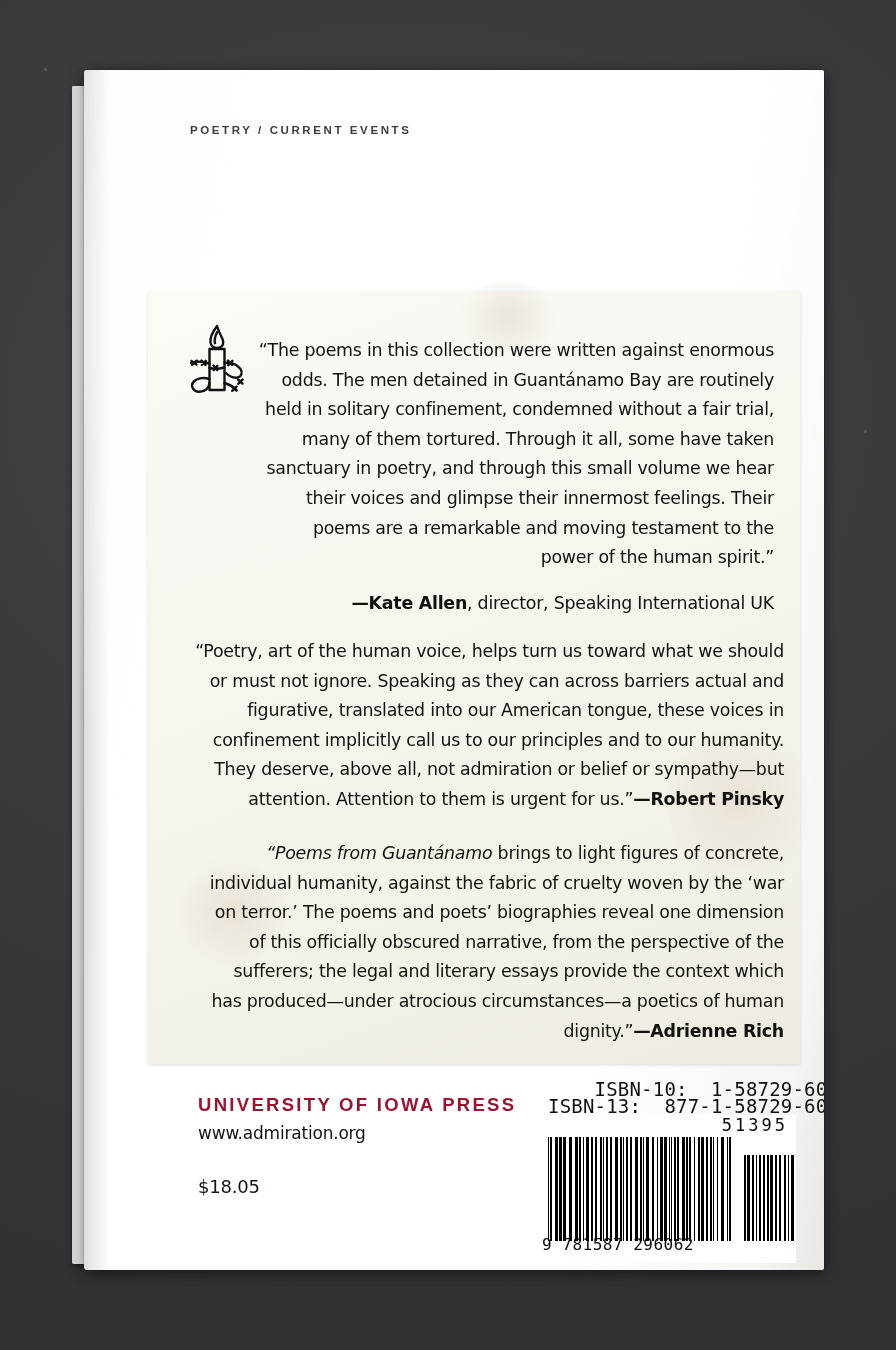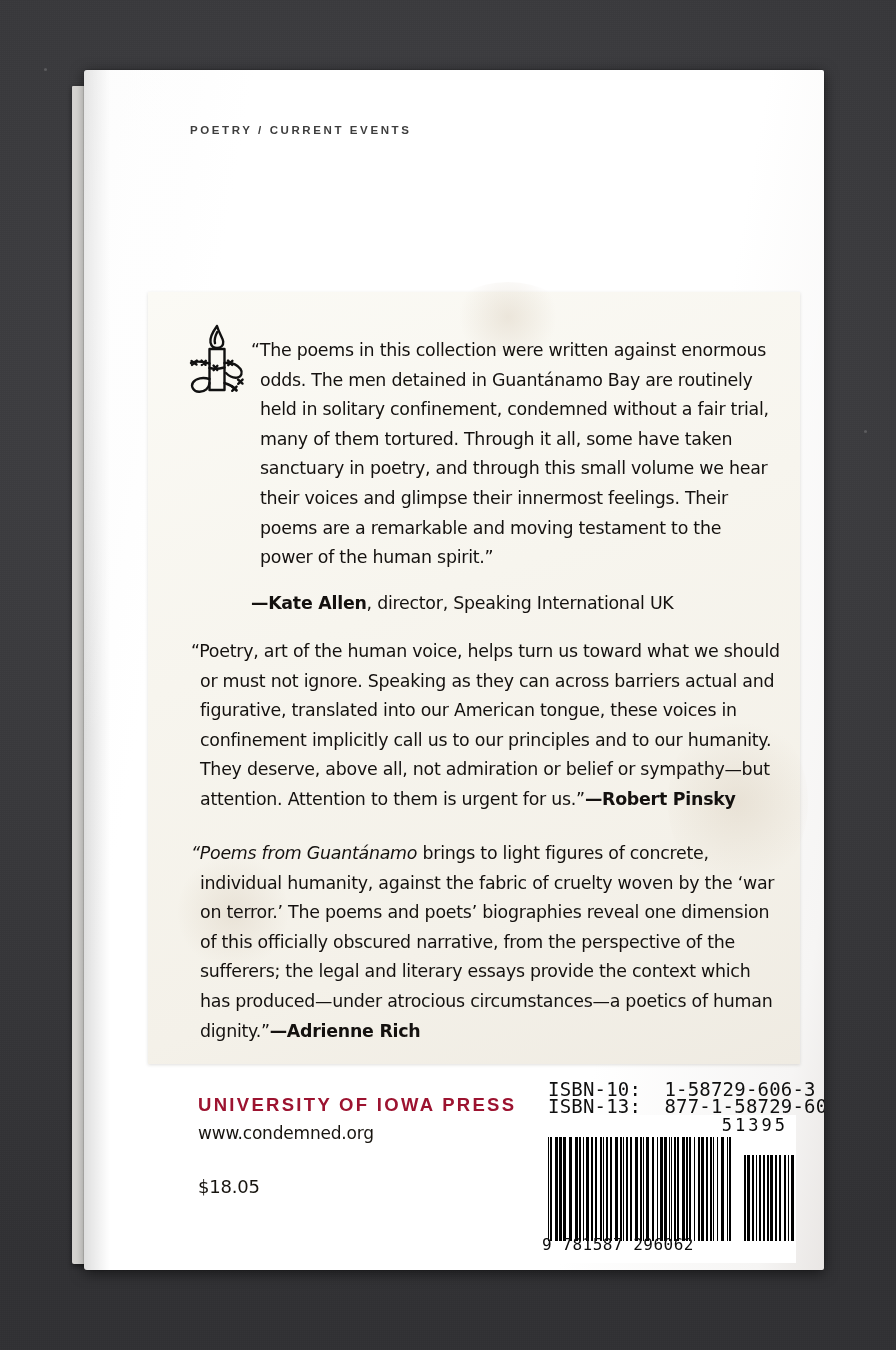--- a/index.html
+++ b/index.html
@@ -93,6 +93,7 @@
     position:absolute;
     inset:0;
     z-index:3;
+    text-align:right;
   }
 
   

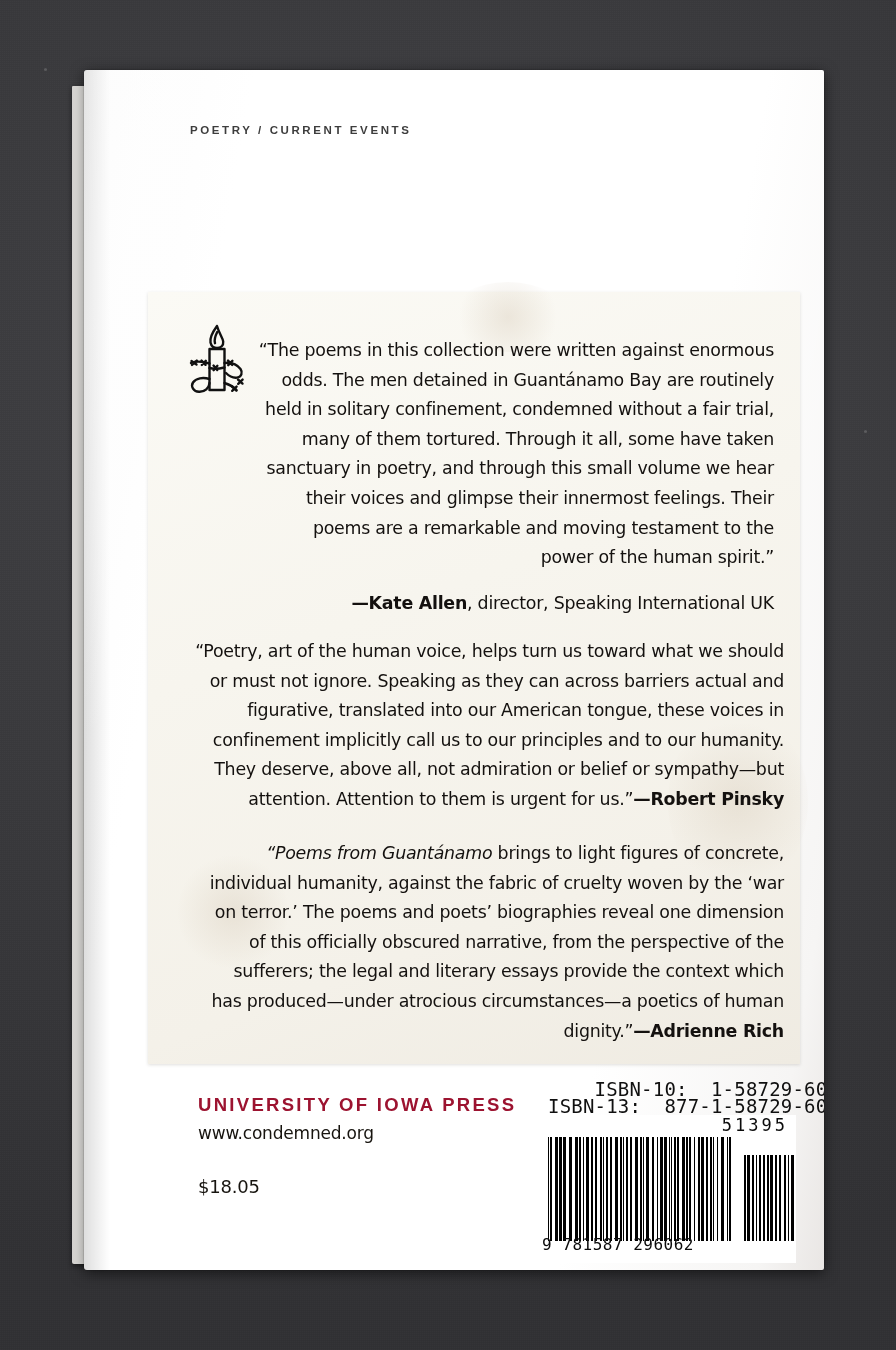--- a/index.html
+++ b/index.html
@@ -343,7 +343,7 @@
       </div>
 
       <div class="publisher">UNIVERSITY OF IOWA PRESS</div>
-      <div class="website">www.condemned.org</div>
+      <div class="website">www.admiration.org</div>
       <div class="price">$18.05</div>
 
       <div class="isbn-block">

